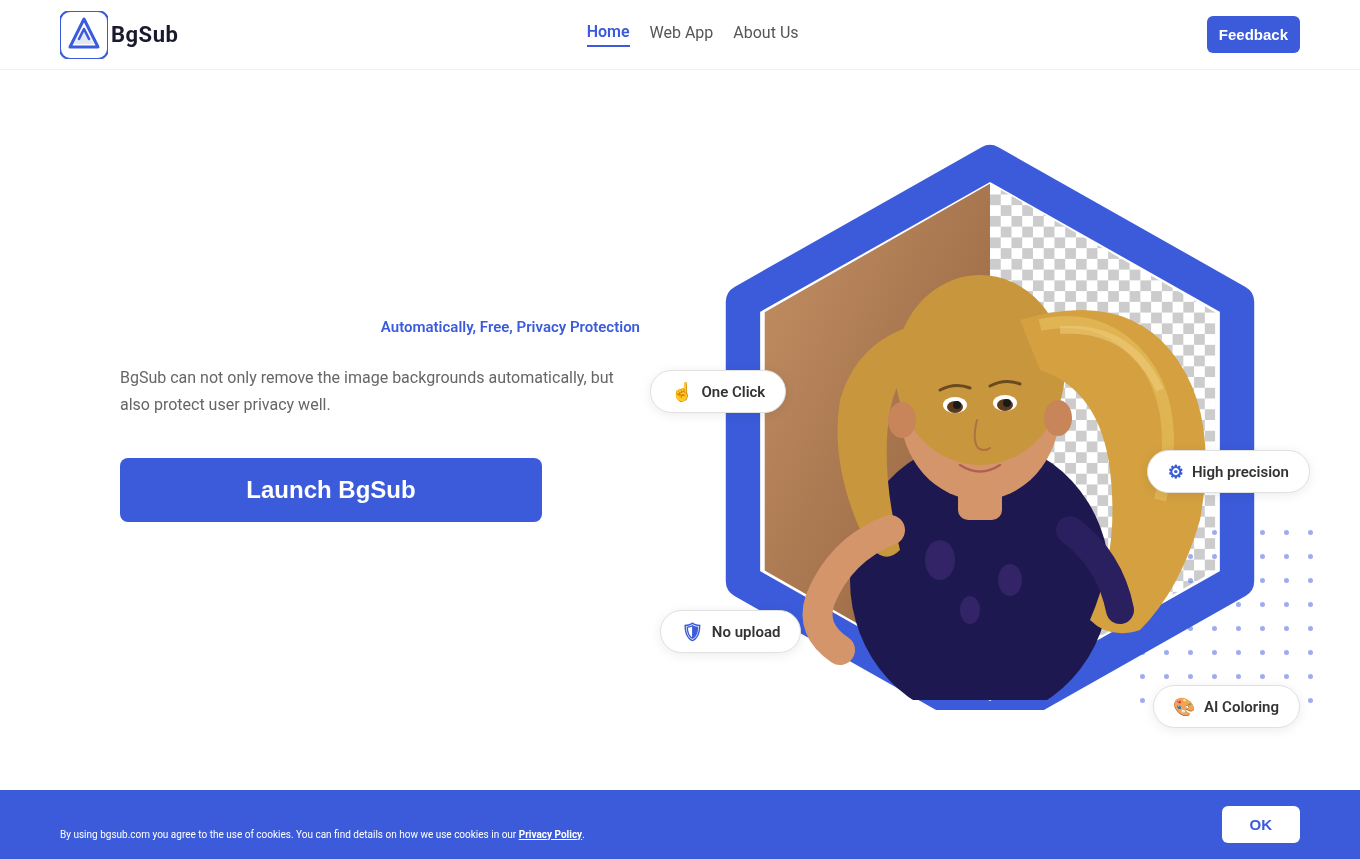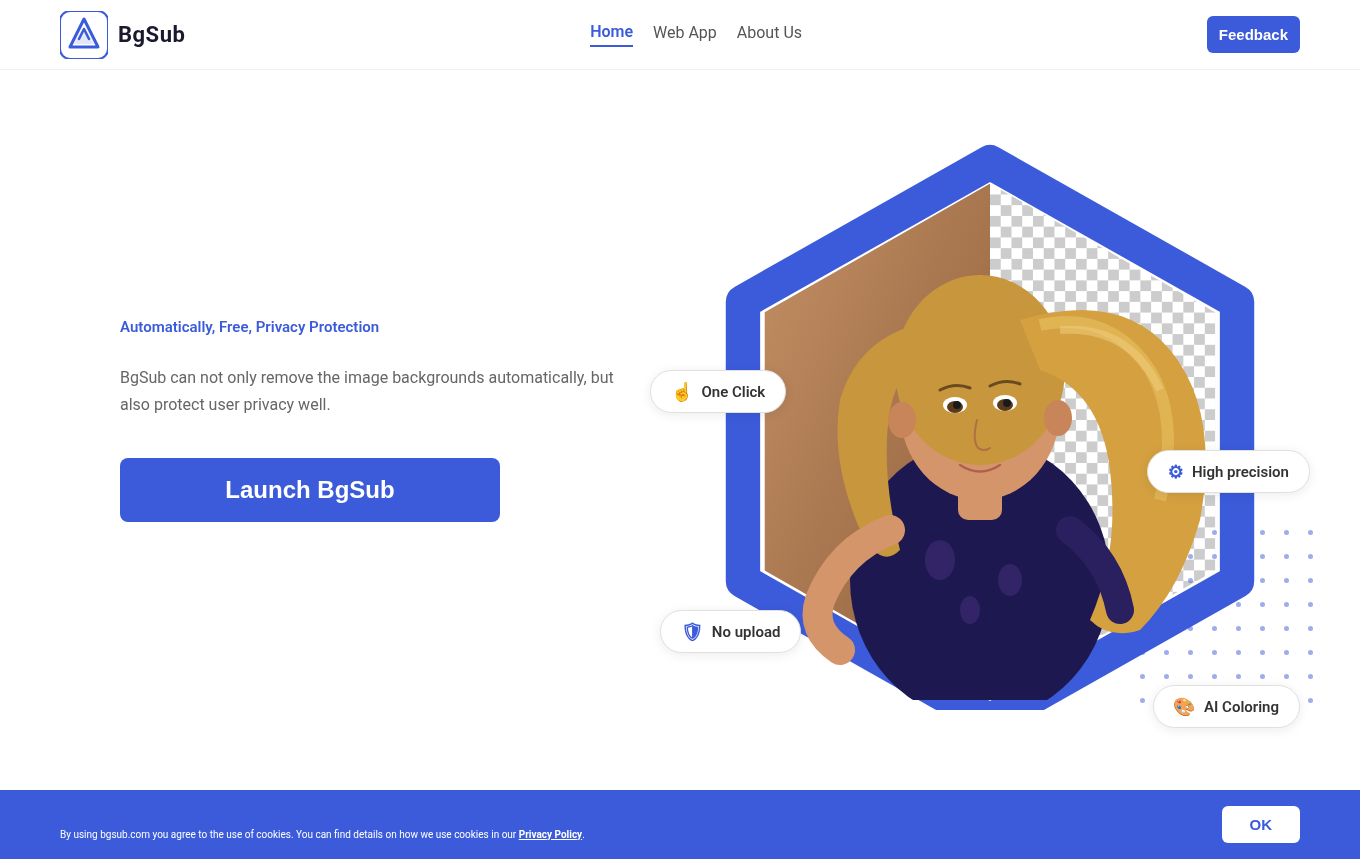--- a/index.html
+++ b/index.html
@@ -18,7 +18,7 @@
     .logo-area {
       display: flex;
       align-items: center;
-      gap: 10px;
+      gap: 3px;
       cursor: pointer;
     }
     .logo-icon {

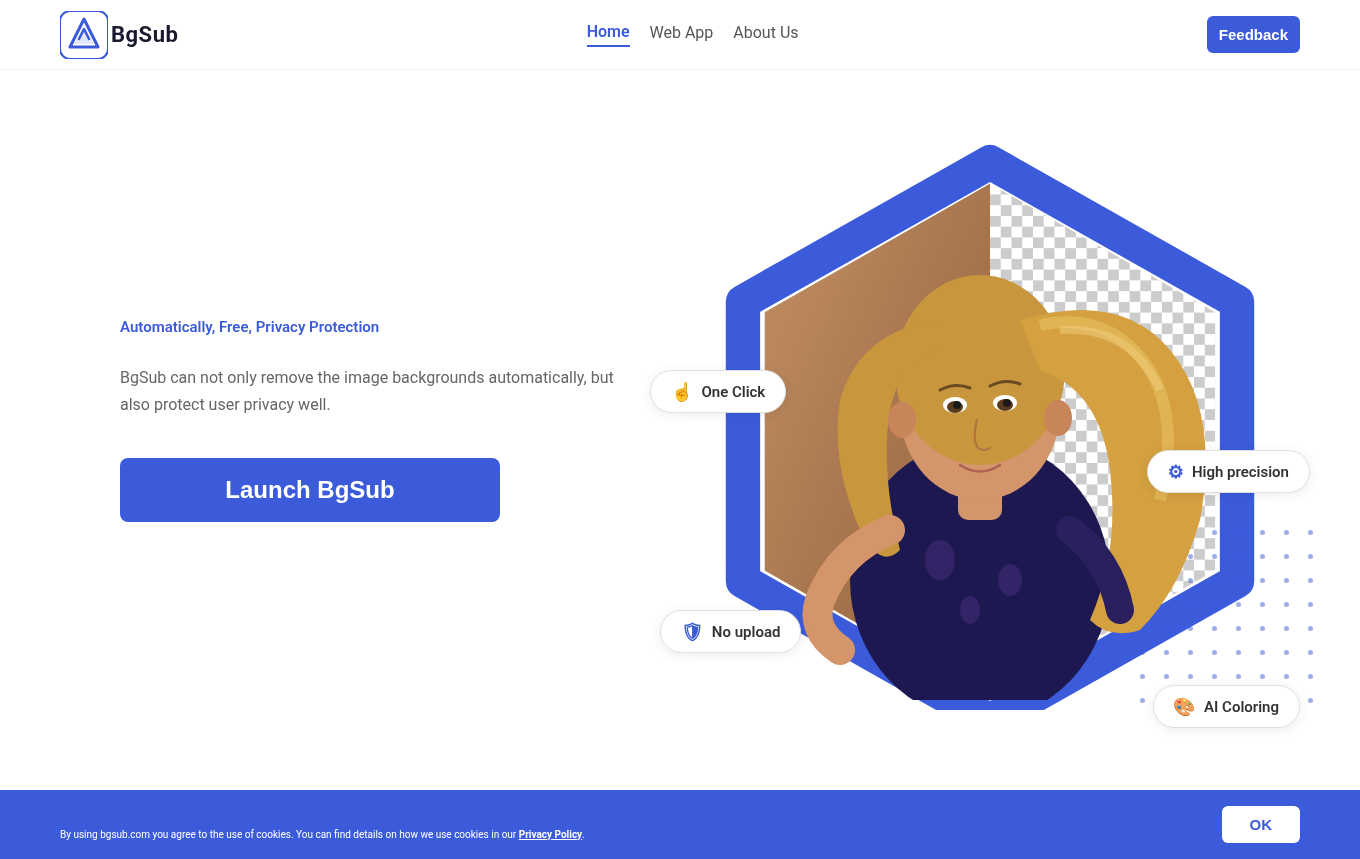--- a/index.html
+++ b/index.html
@@ -76,6 +76,7 @@
       font-size: 15px;
       font-weight: 600;
       margin-bottom: 24px;
+      text-align: right;
     }
     .hero-title {
       font-size: 56px;

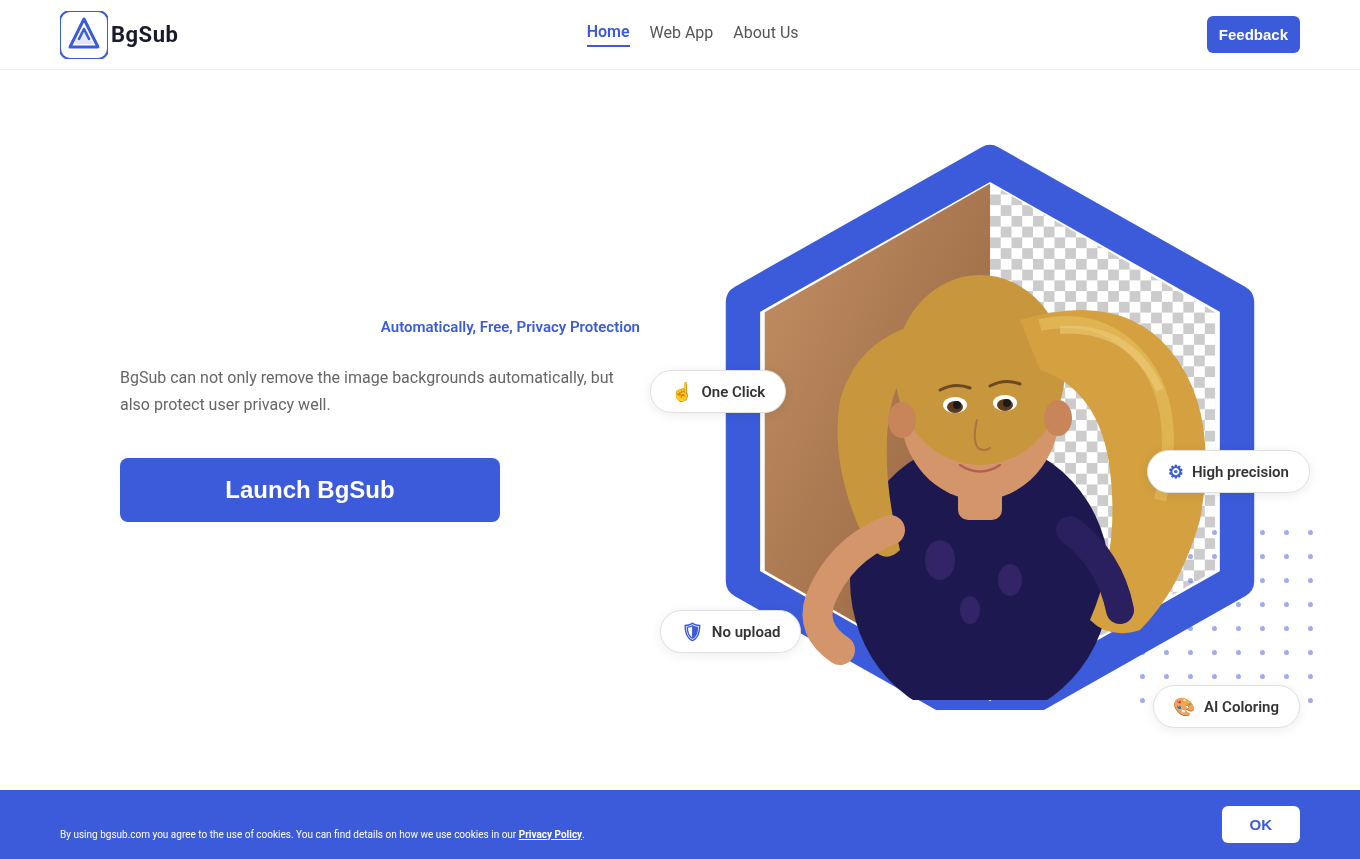--- a/index.html
+++ b/index.html
@@ -98,7 +98,7 @@
       border: none;
       border-radius: 8px;
       padding: 18px 0;
-      width: 380px;
+      width: 422px;
       font-size: 24px;
       font-weight: 700;
       cursor: pointer;

